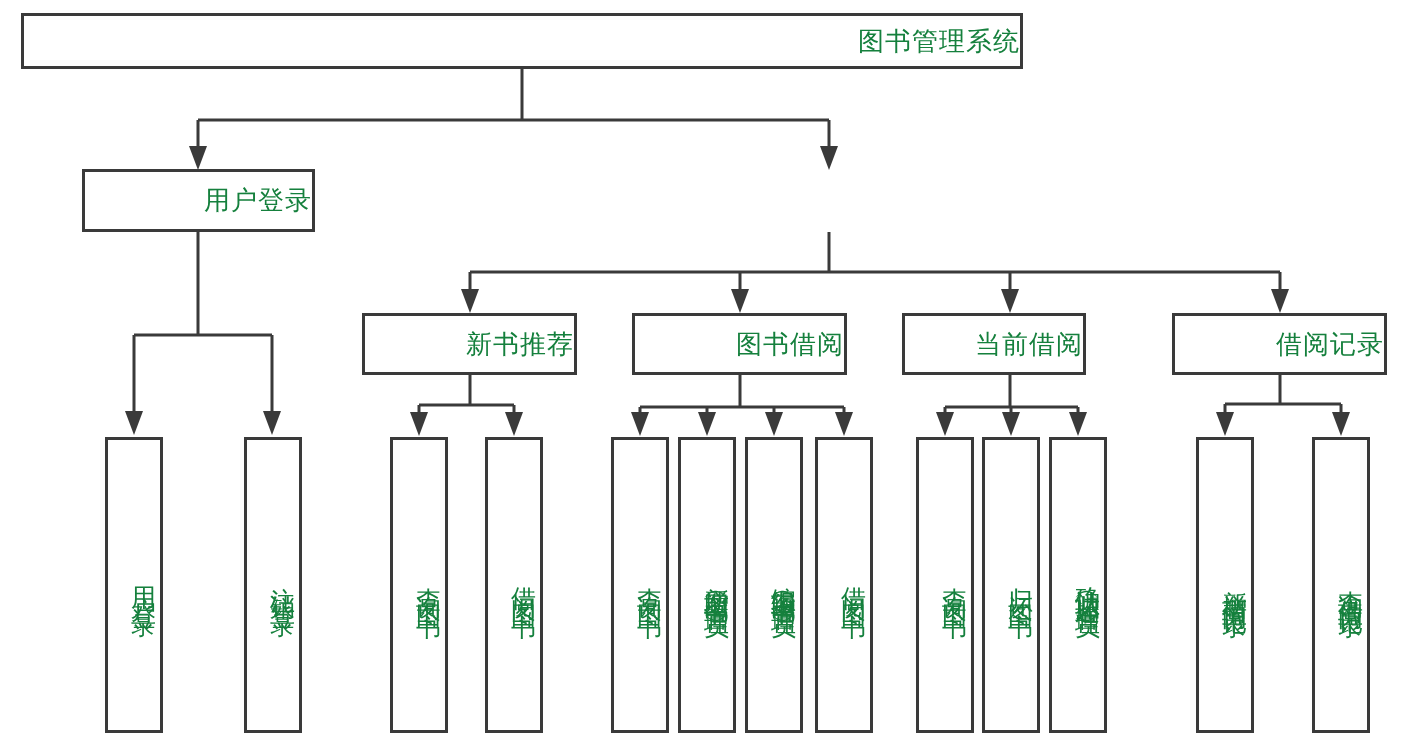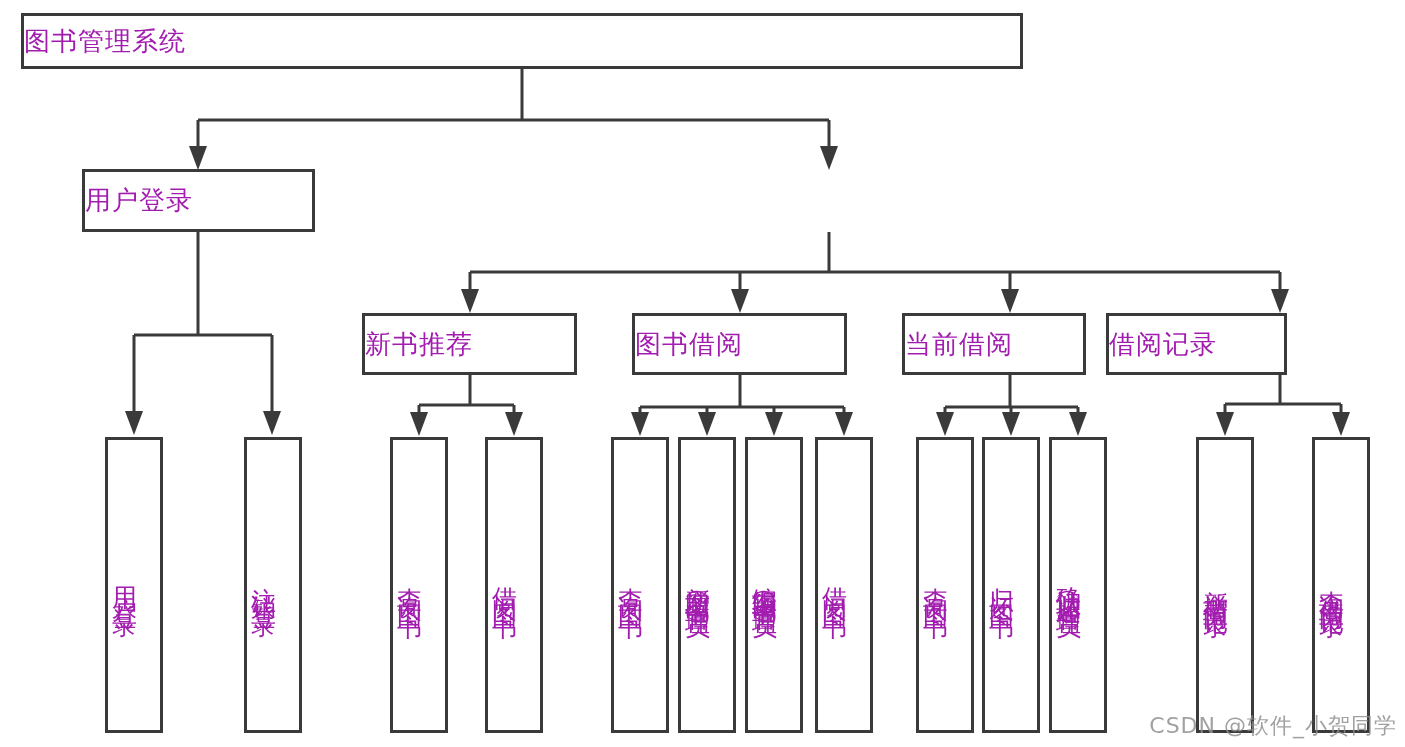--- a/index.html
+++ b/index.html
@@ -29,8 +29,8 @@
     border: 3px solid #3a3a3a;
     display: flex;
     align-items: center;
-    justify-content: flex-start;
-    color: #a21caf;
+    justify-content: flex-end;
+    color: #15803d;
   }
   .box.lvl1 span { font-size: 27px; letter-spacing: 1px; }
   .box.h span   { font-size: 26px; letter-spacing: 1px; white-space: nowrap; }

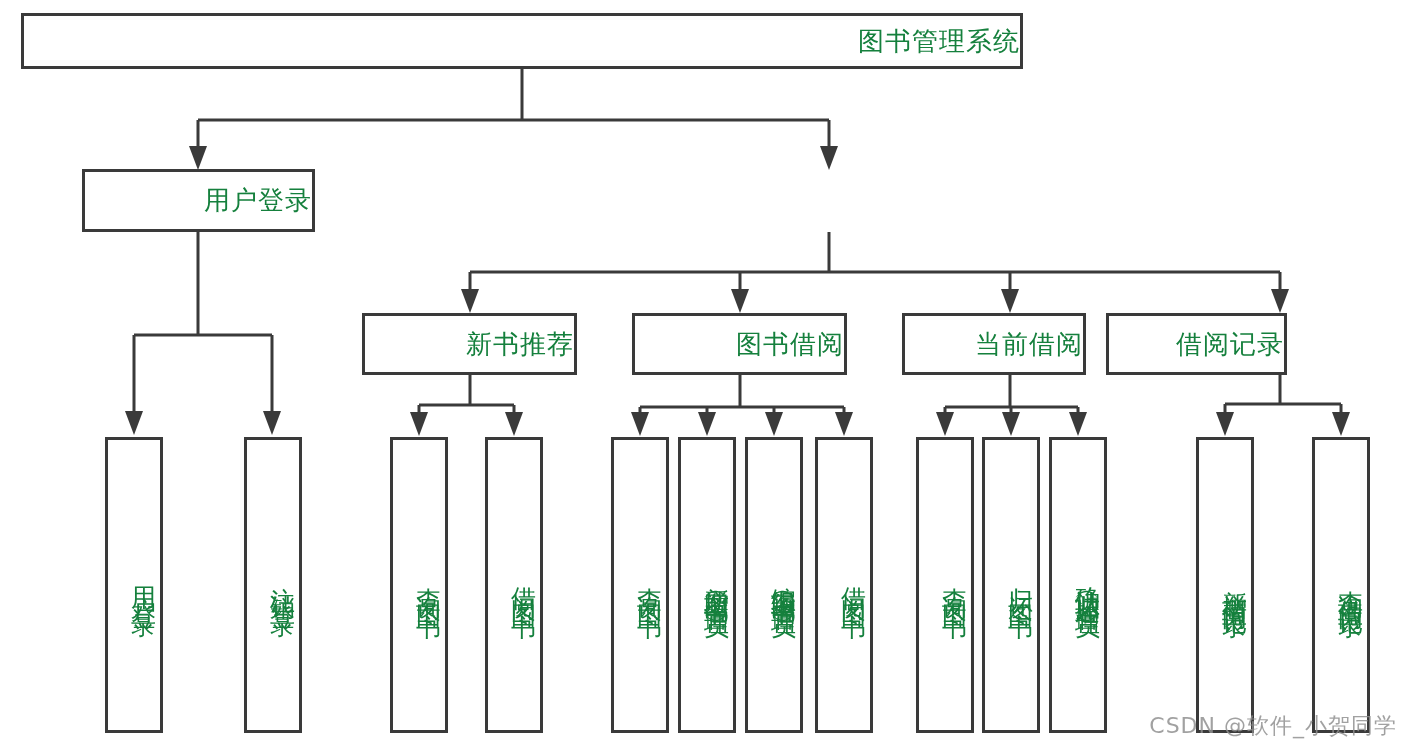--- a/index.html
+++ b/index.html
@@ -122,7 +122,7 @@
   <div class="box h" style="left:902px; top:313px; width:184px; height:62px;">
     <span>当前借阅</span>
   </div>
-  <div class="box h" style="left:1106px; top:313px; width:181px; height:62px;">
+  <div class="box h" style="left:1172px; top:313px; width:215px; height:62px;">
     <span>借阅记录</span>
   </div>
 

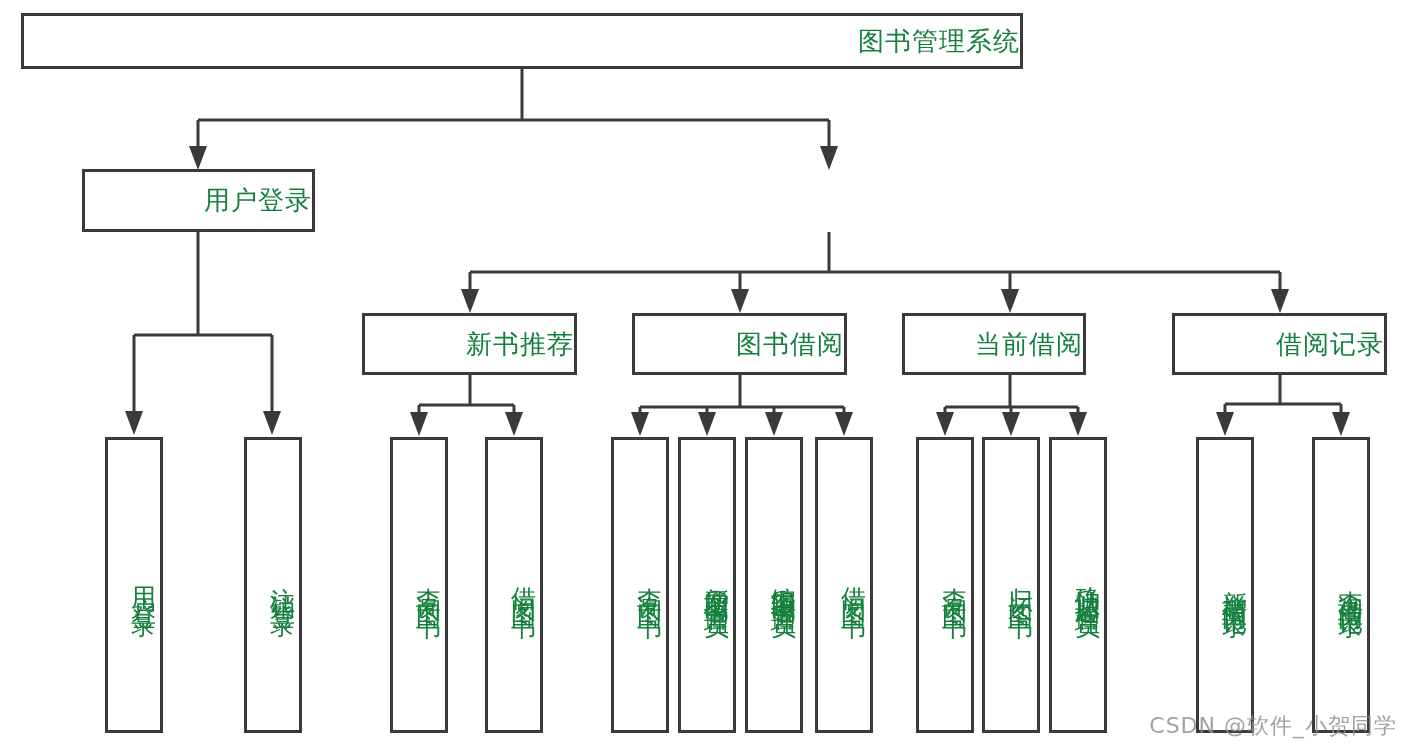--- a/index.html
+++ b/index.html
@@ -170,7 +170,6 @@
     <span>查询借阅记录</span>
   </div>
 
-  <div class="watermark">CSDN @软件_小贺同学</div>
 </div>
 
 </body></html>

